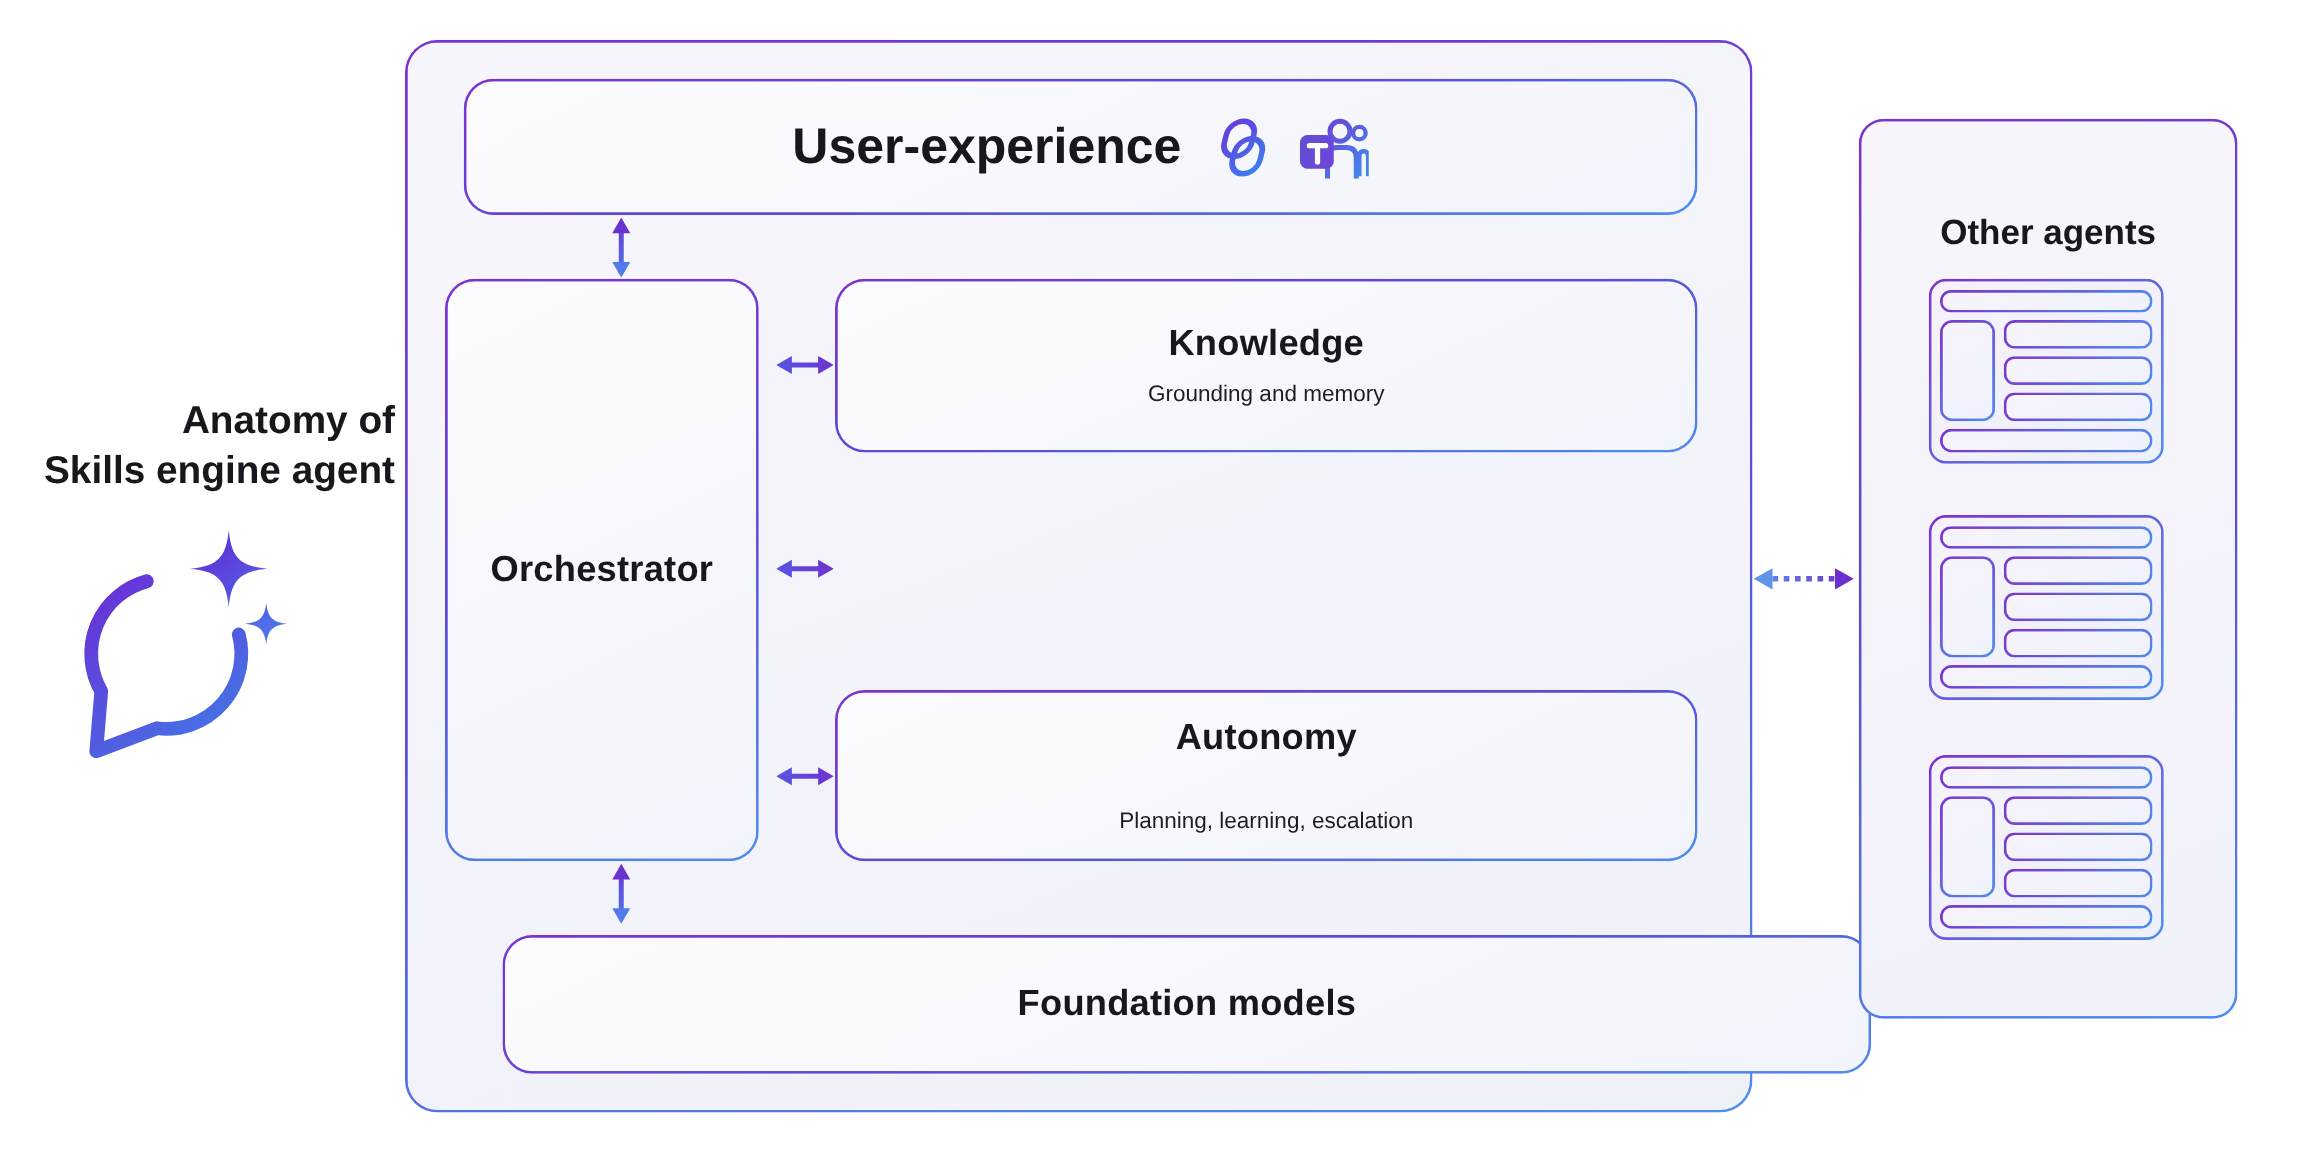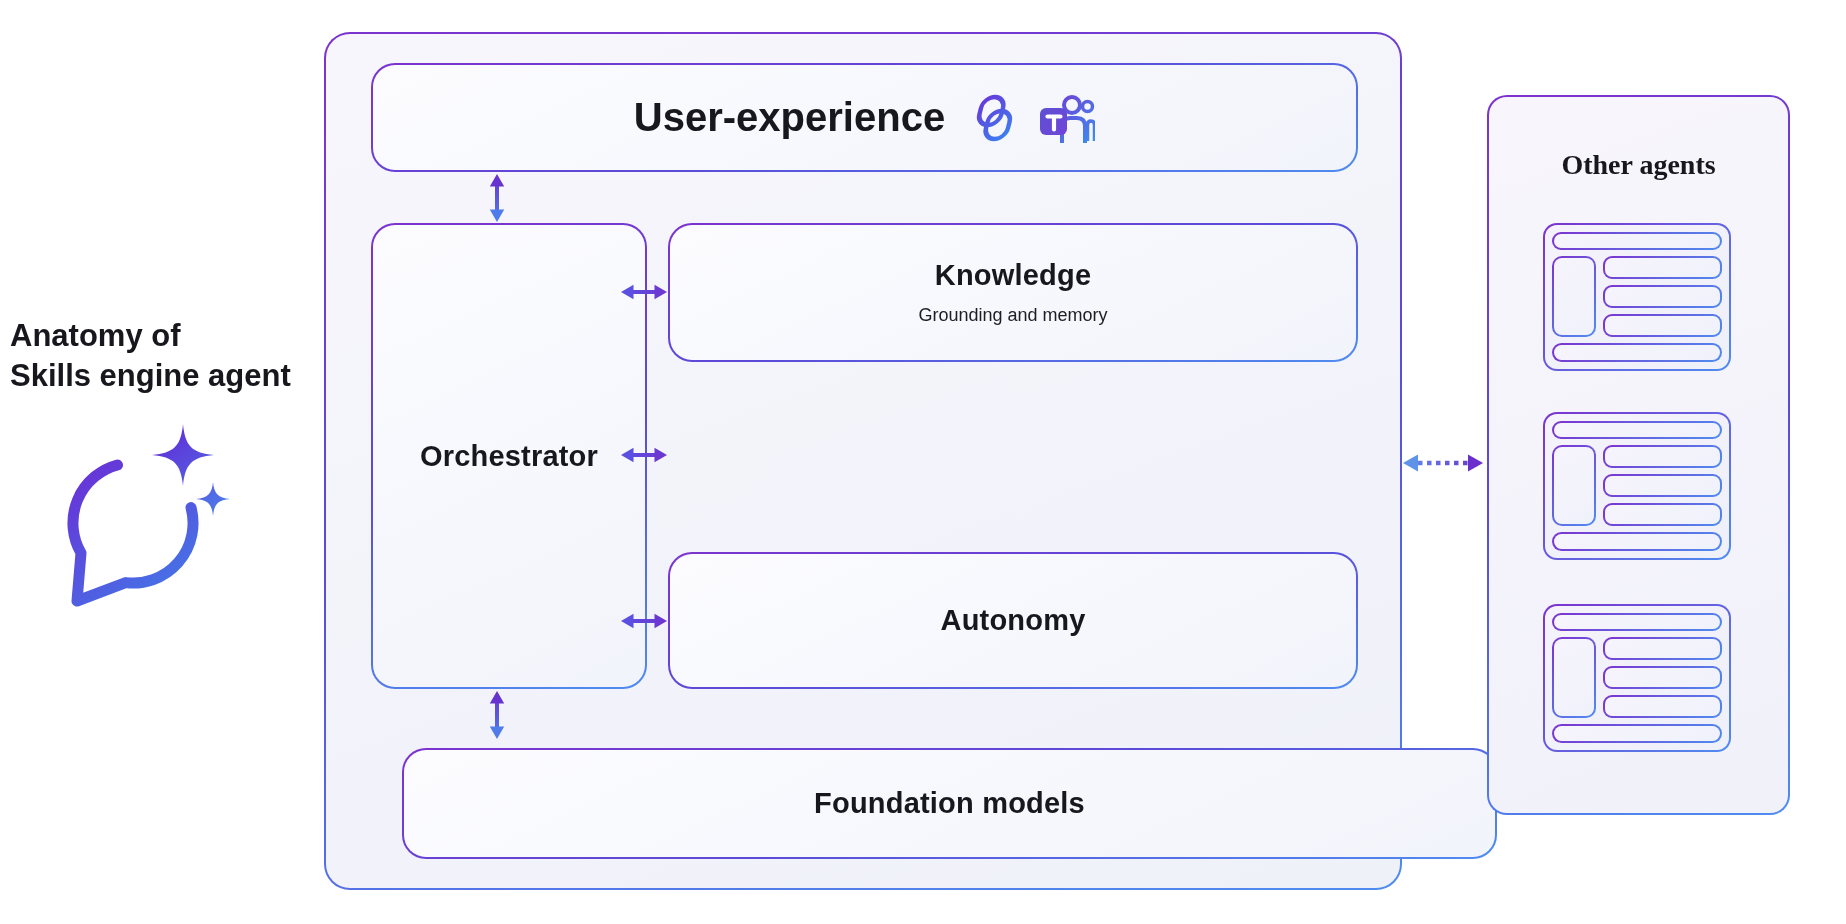--- a/index.html
+++ b/index.html
@@ -64,7 +64,7 @@
   .card-bottom { height:21px; width:100%; }
 
   .arrow { position:absolute; }
-  .oa-title { margin-top:52px; font-size:28px; font-weight:700; color:#17171d; text-align:left;font-family:Liberation Serif, serif; }
+  .oa-title { margin-top:73px; font-size:28px; font-weight:700; color:#17171d; text-align:left; }
 </style>
 </head>
 <body>

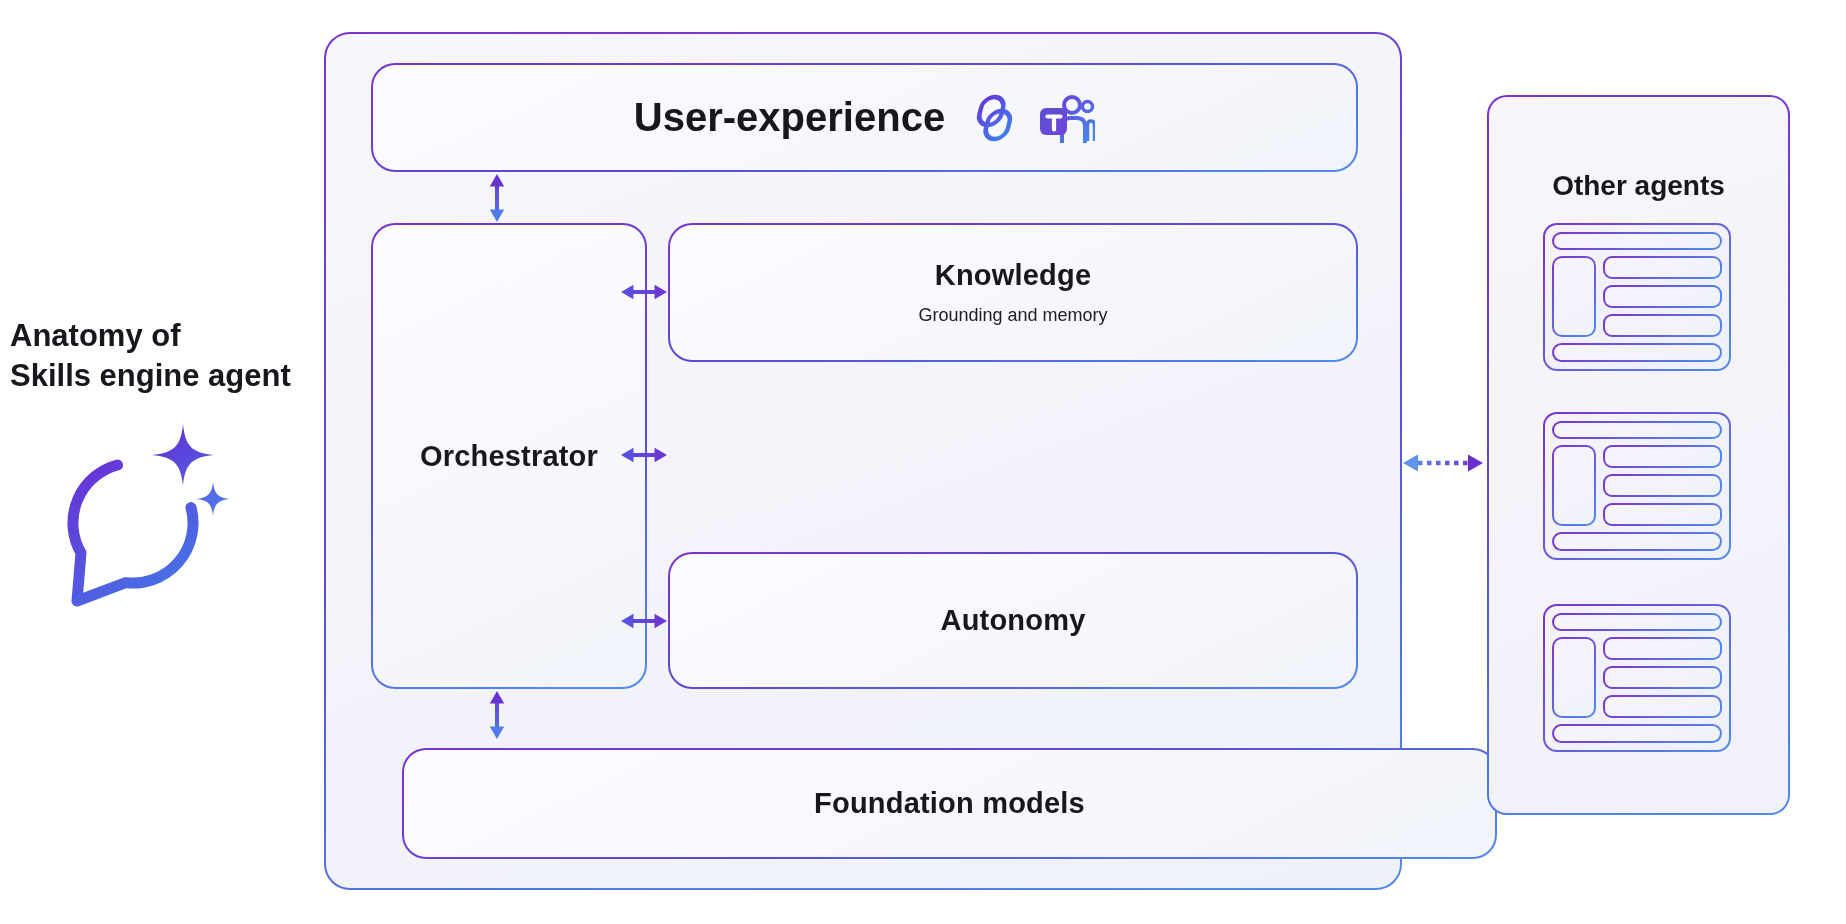--- a/index.html
+++ b/index.html
@@ -34,7 +34,7 @@
 
   .side-title {
     position:absolute; left:10px; top:316px; width:306px;
-    text-align:left; font-size:31px; font-weight:700; line-height:40px; color:#17171d;
+    text-align:right; font-size:31px; font-weight:700; line-height:40px; color:#17171d;
   }
 
   .ux-row { display:flex; flex-direction:row; align-items:center; gap:24px; }

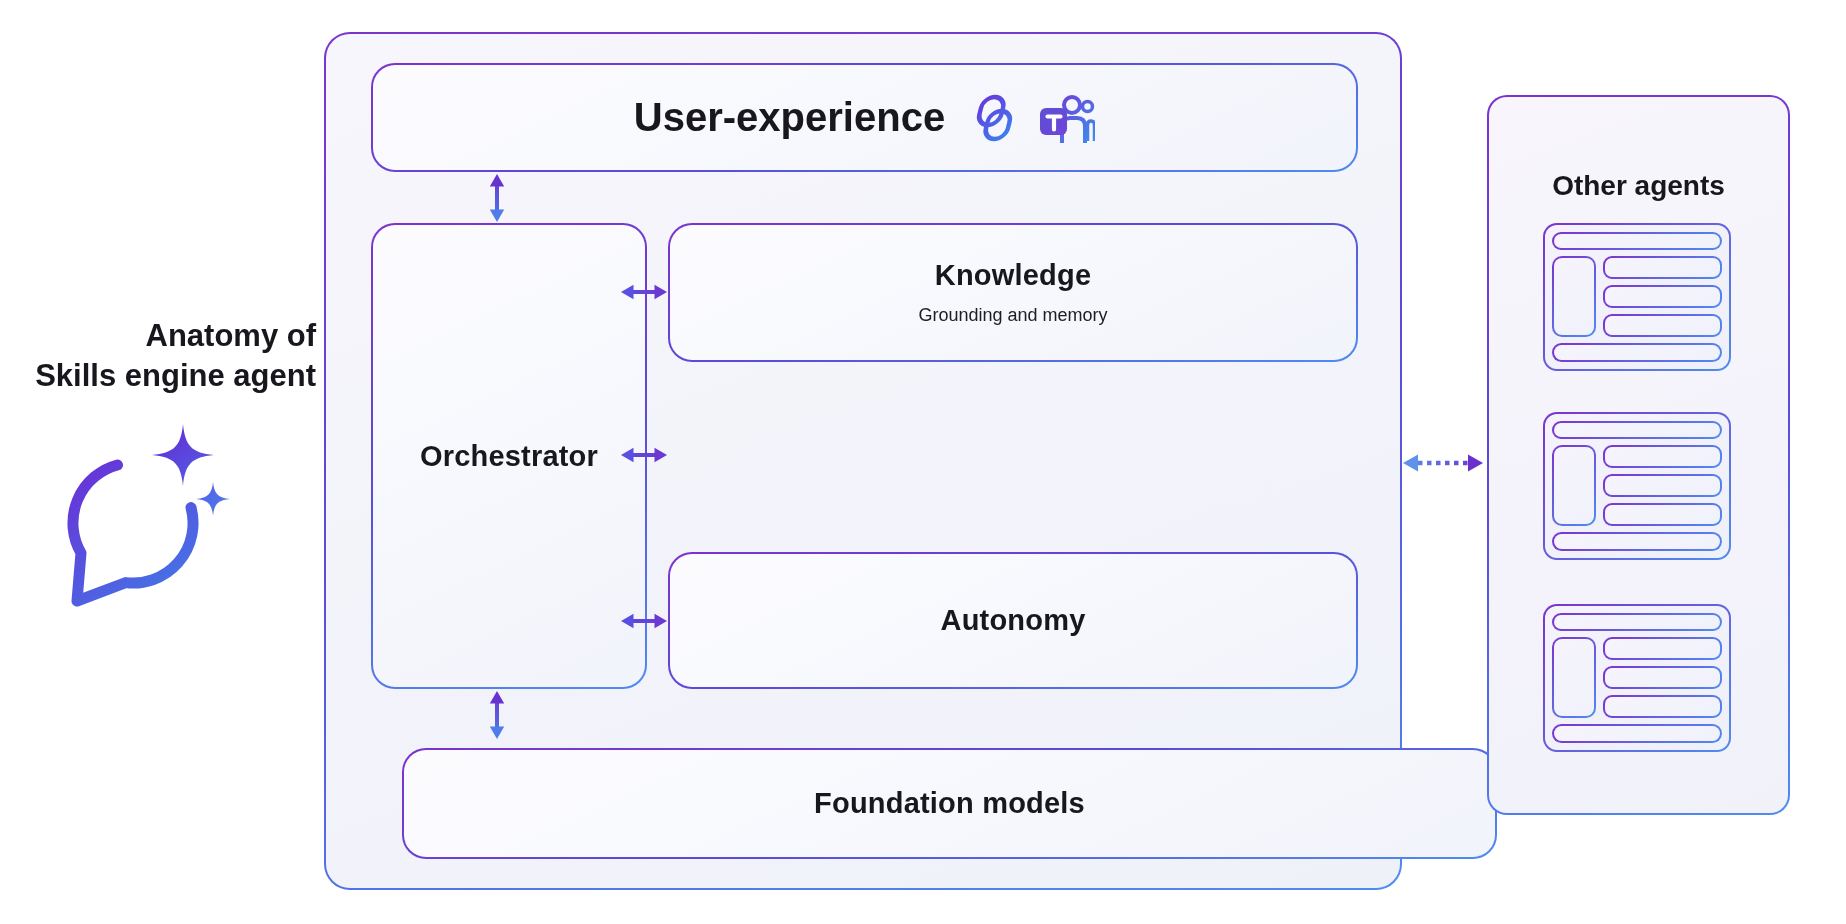--- a/index.html
+++ b/index.html
@@ -134,7 +134,7 @@
     </div>
   </div>
 
-  <div class="gb" style="left:371px;top:223px;width:276px;height:466px;justify-content:center;">
+  <div class="gb" style="left:356px;top:223px;width:251px;height:466px;justify-content:center;">
     <span class="btitle">Orchestrator</span>
   </div>
 

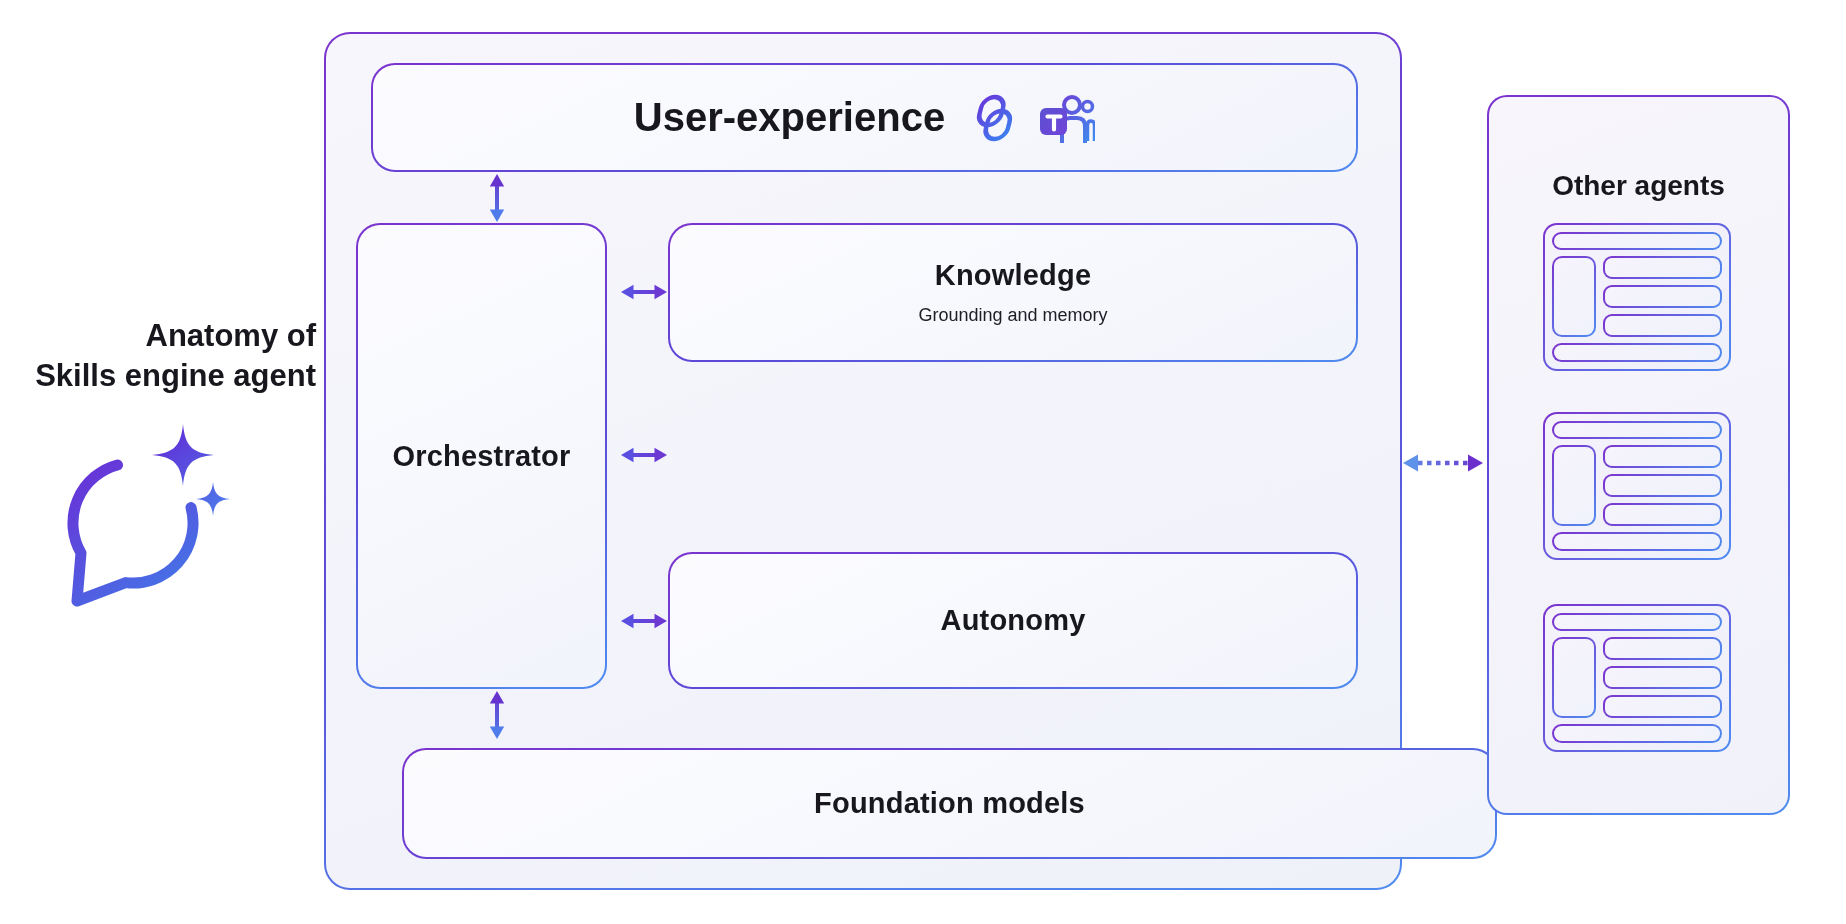--- a/index.html
+++ b/index.html
@@ -146,6 +146,7 @@
 
   <div class="gb" style="left:668px;top:552px;width:690px;height:137px;gap:26px;">
     <span class="btitle">Autonomy</span>
+    <span class="bsub">Planning, learning, escalation</span>
   </div>
 
   <div class="gb" style="left:371px;top:748px;width:1095px;height:111px;margin-left:31px;">

